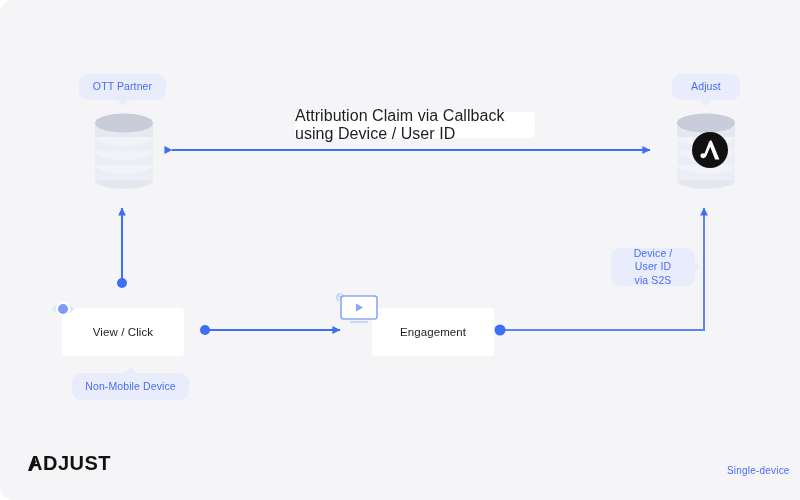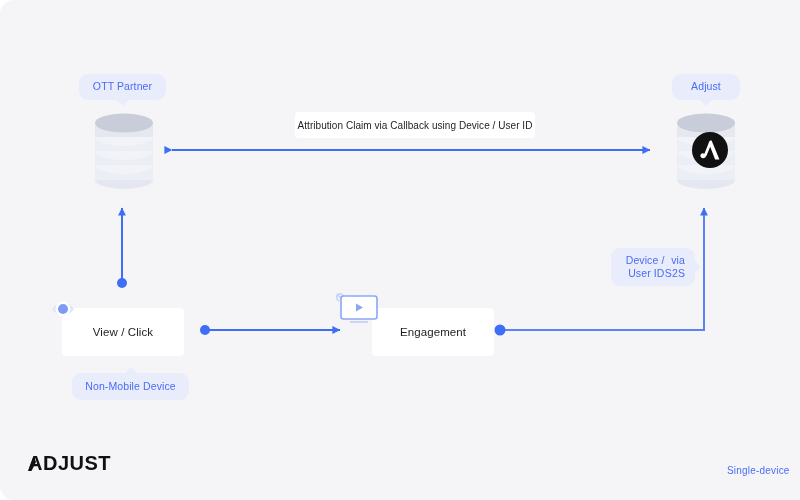--- a/index.html
+++ b/index.html
@@ -98,7 +98,7 @@
     align-items: center;
     justify-content: center;
     color: #1d1d24;
-    font-size: 10px;
+    font-size: 16px;
     letter-spacing: .05px;
   }
 

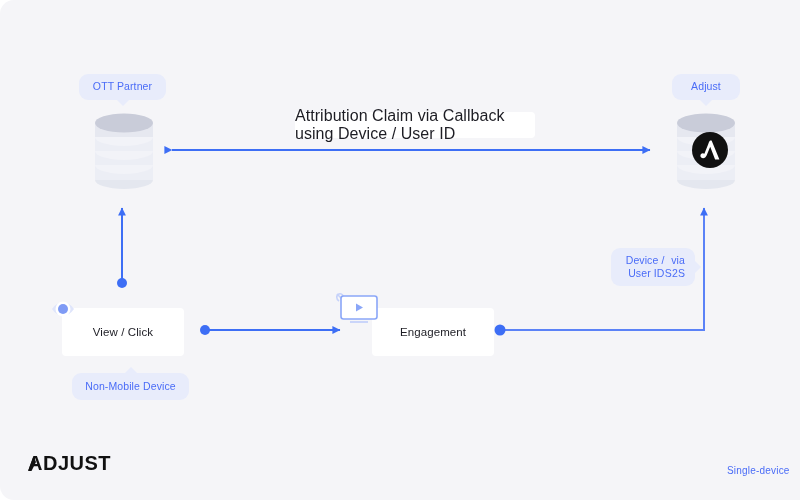--- a/index.html
+++ b/index.html
@@ -221,7 +221,7 @@
   </svg>
 
 
-  <div class="pill tail-right" style="left:611px; top:248px; width:84px; height:38px; flex-direction:row;text-align:right;">
+  <div class="pill tail-right" style="left:611px; top:248px; width:84px; height:38px; flex-direction:column;">
     <span>Device / User ID</span>
     <span>via S2S</span>
   </div>

